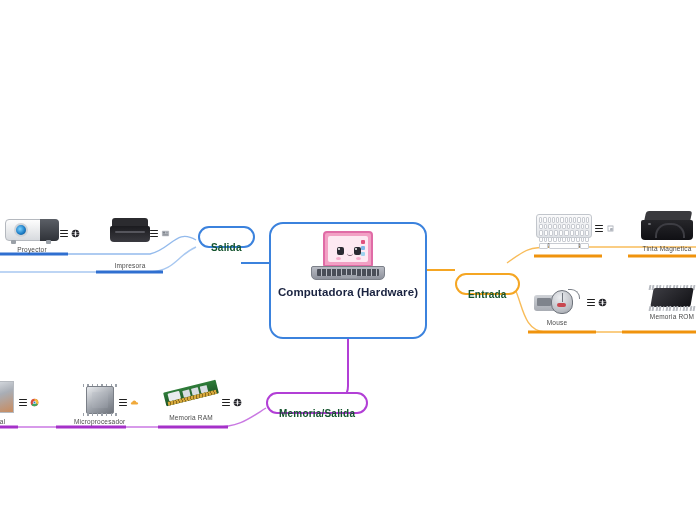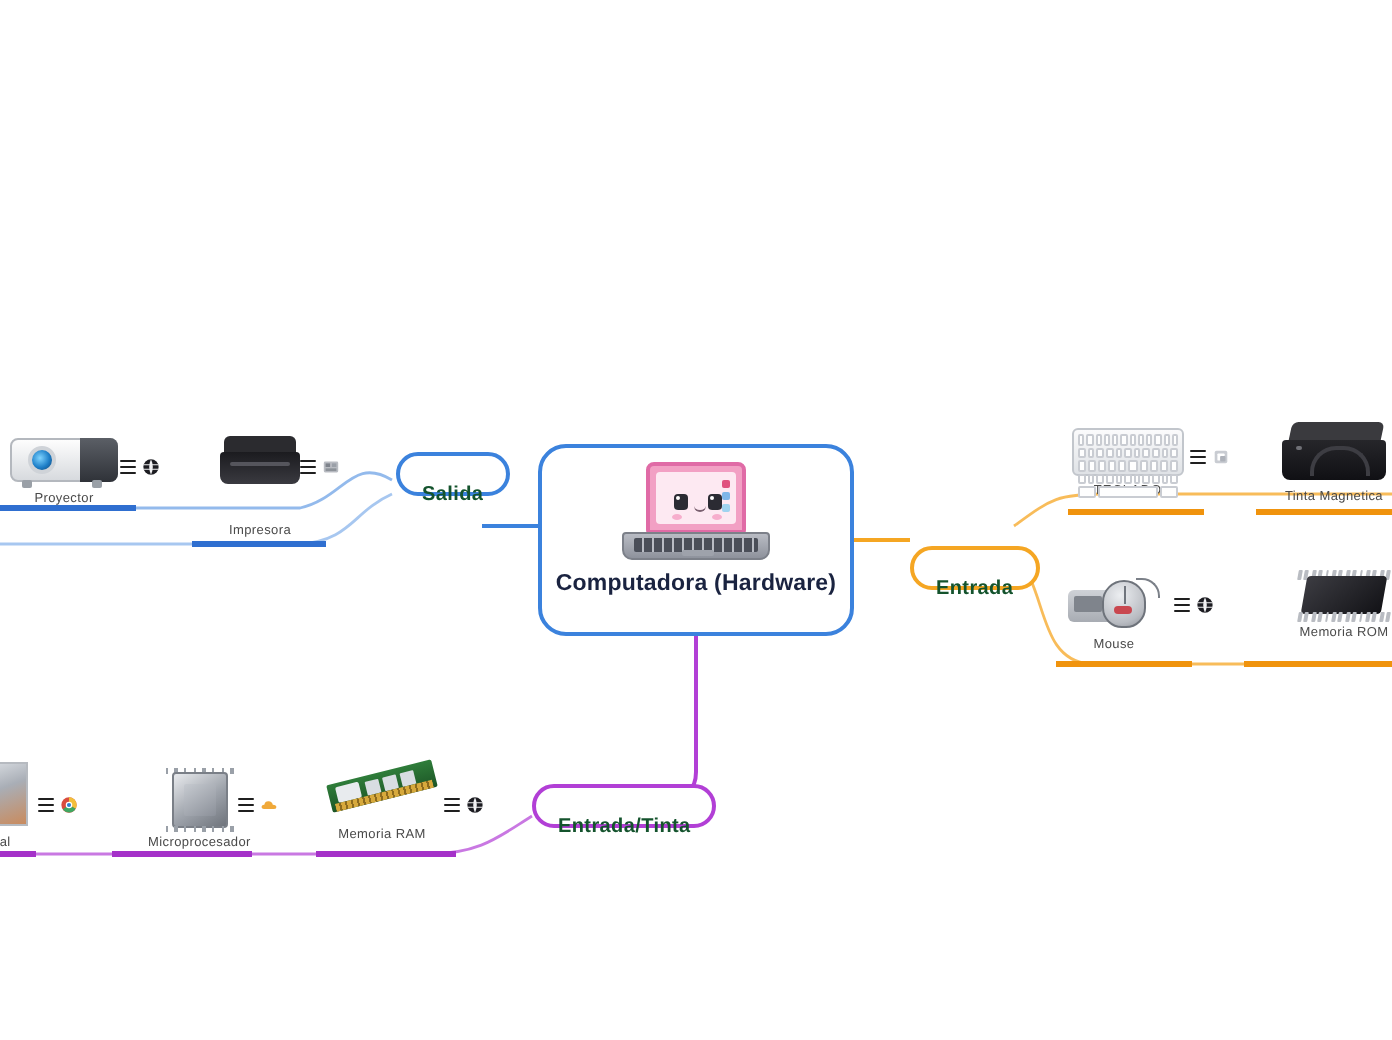--- a/index.html
+++ b/index.html
@@ -32,7 +32,7 @@
     left: 269px;
     top: 222px;
     width: 158px;
-    height: 96px;
+    height: 117px;
     border: 2px solid #3b82dd;
     border-radius: 14px;
     background: #ffffff;

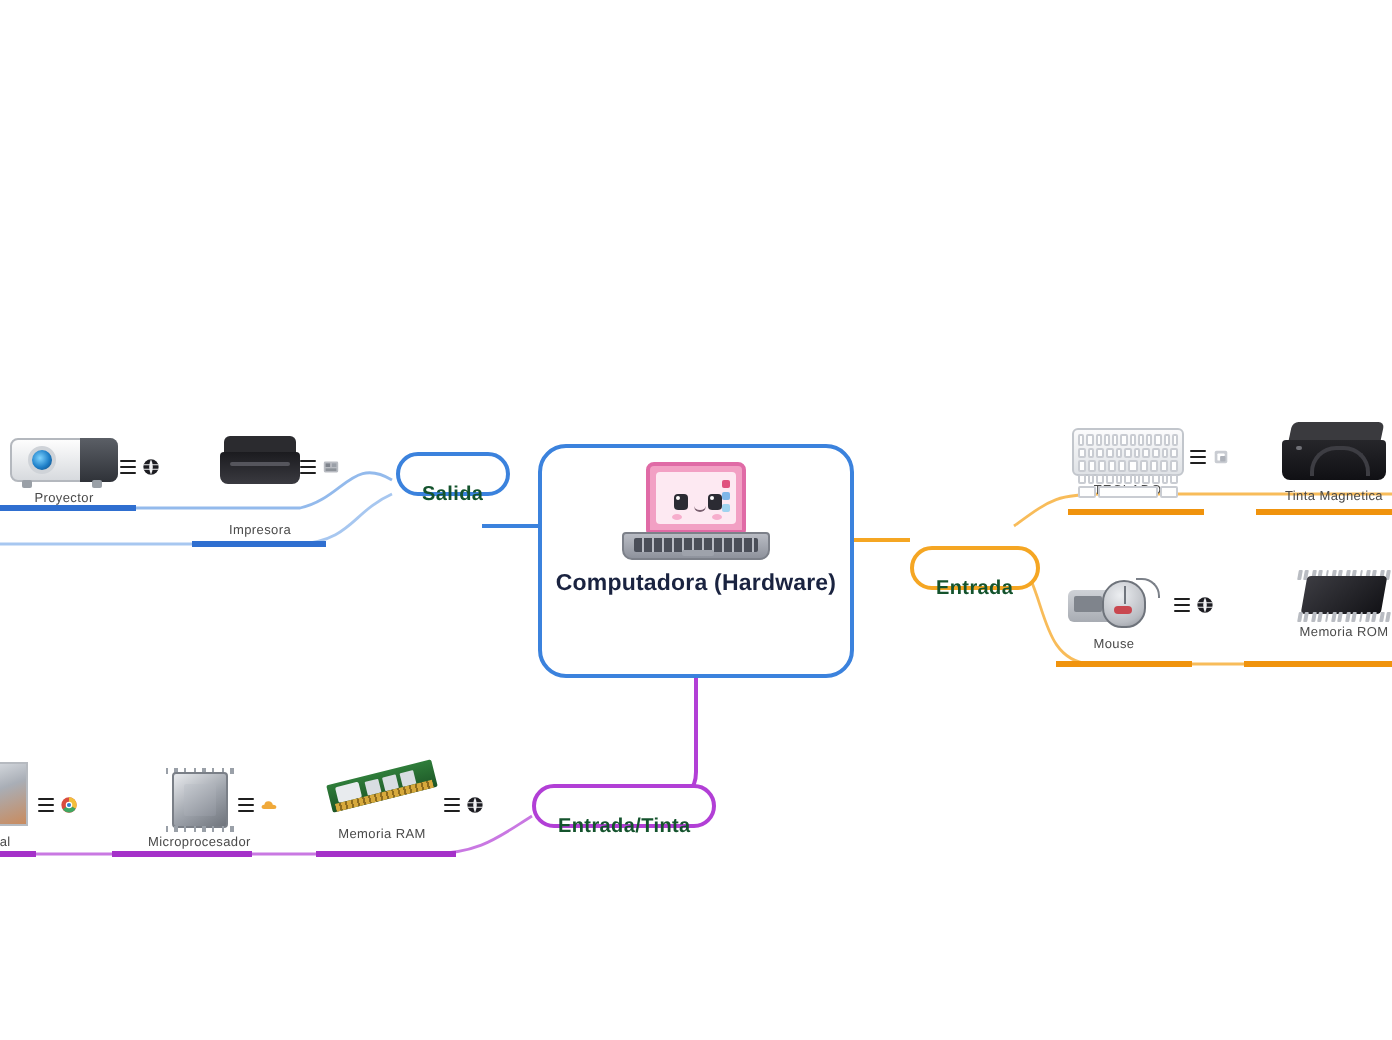--- a/index.html
+++ b/index.html
@@ -757,7 +757,7 @@
   </div>
 
   <div class="branch" style="left:266px; top:392px; border-color:#b23fd6;">
-    <span>Entrada/Tinta</span>
+    <span>Memoria/Salida</span>
   </div>
 
   <div class="cutphoto" style="left:-8px; top:381px; width:22px; height:32px;"></div>

